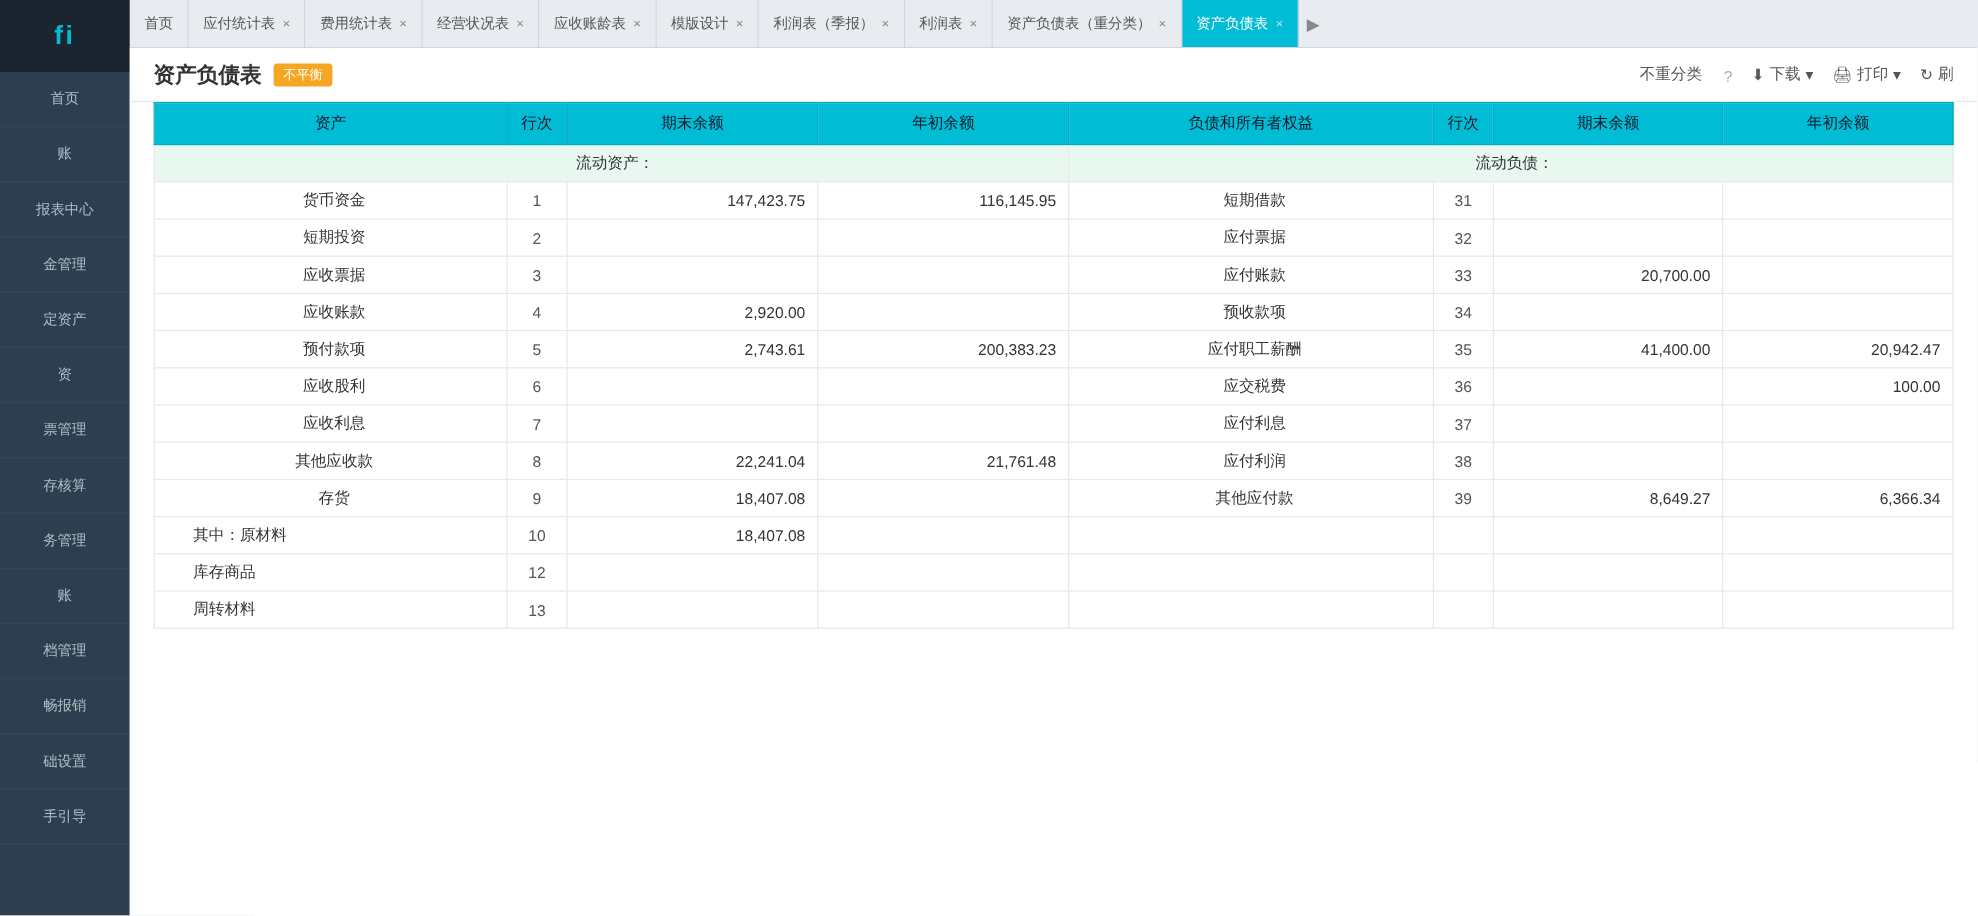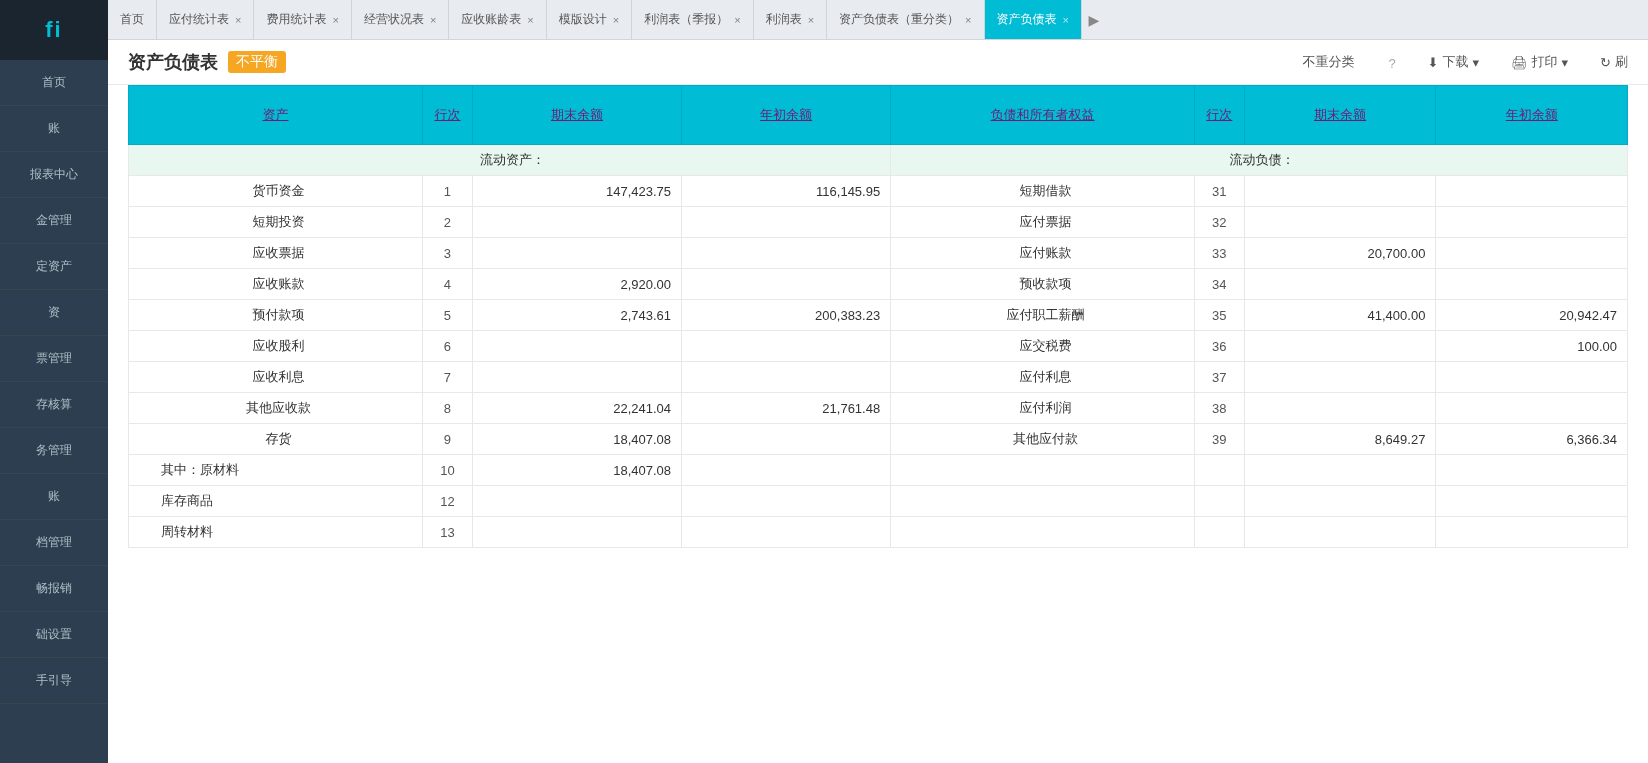--- a/index.html
+++ b/index.html
@@ -110,7 +110,7 @@
     .badge-unbalanced {
       background: #f5a623;
       color: #fff;
-      font-size: 14px;
+      font-size: 11px;
       padding: 2px 8px;
       border-radius: 3px;
     }

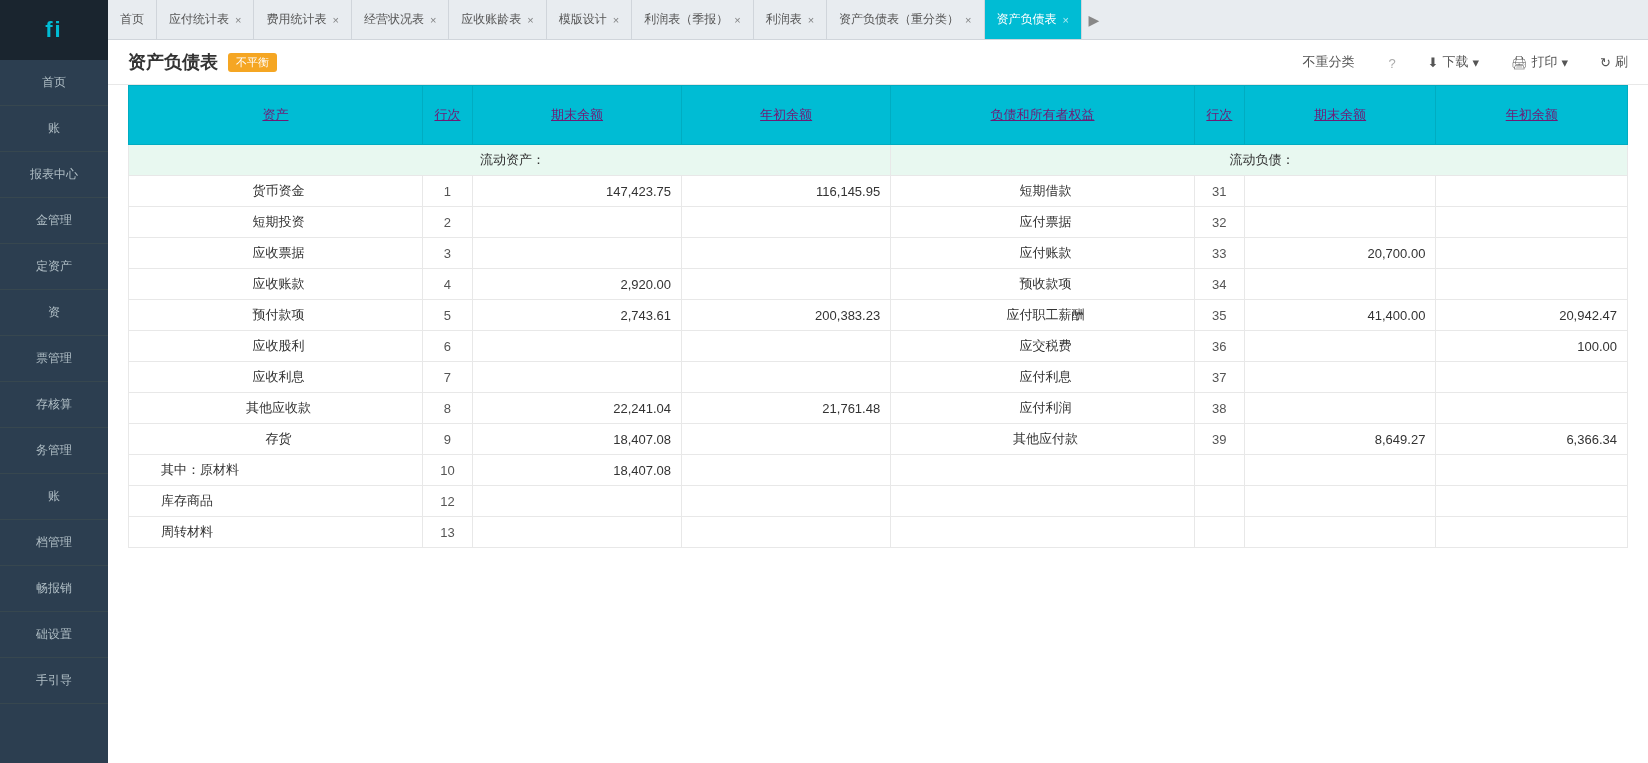--- a/index.html
+++ b/index.html
@@ -117,7 +117,7 @@
     .header-actions {
       display: flex;
       align-items: flex-end;
-      gap: 32px;
+      gap: 16px;
       font-size: 13px;
       color: #555;
     }

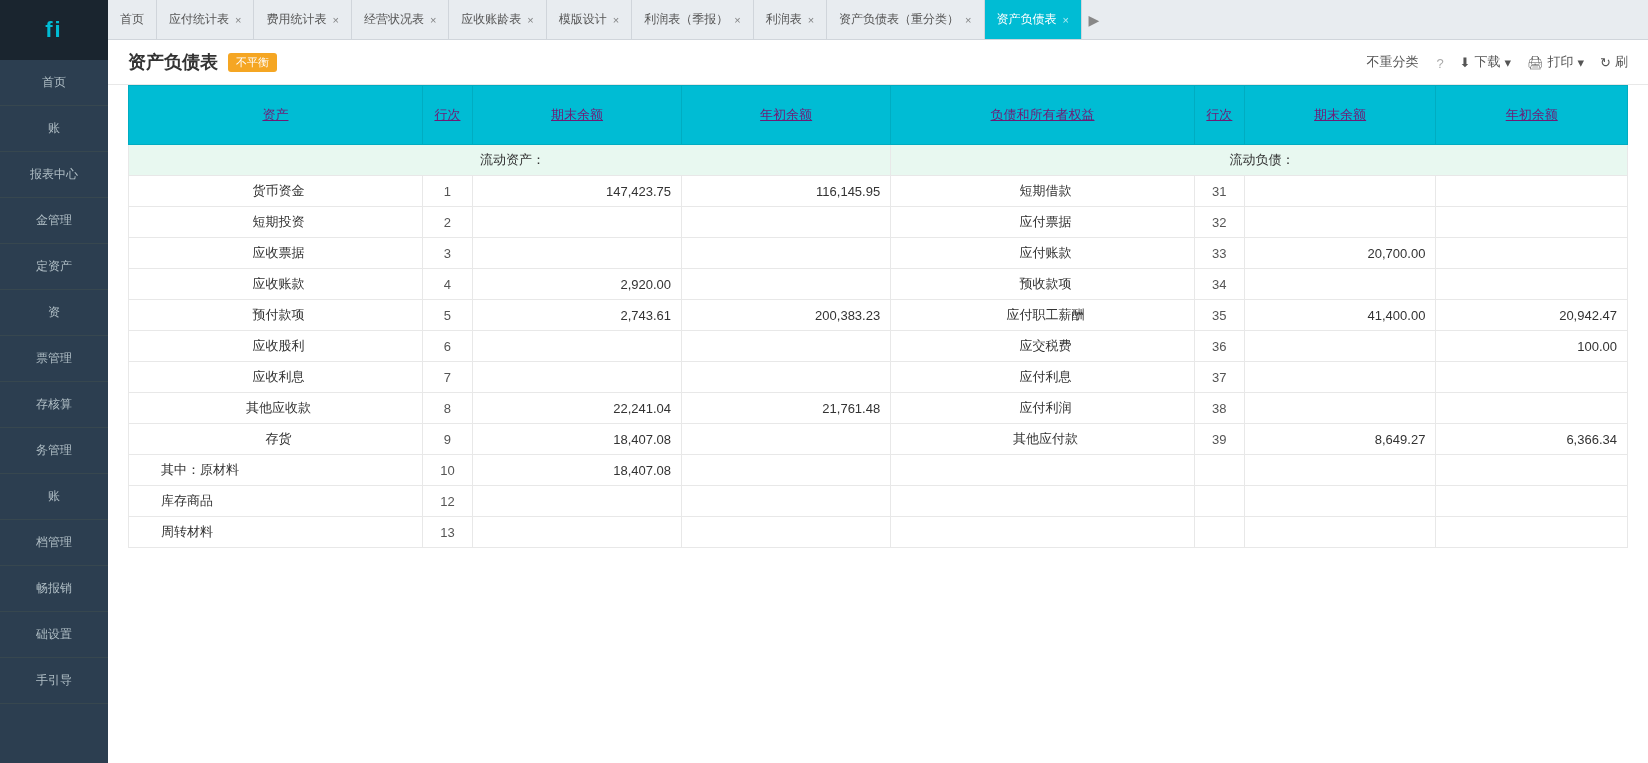--- a/index.html
+++ b/index.html
@@ -148,12 +148,11 @@
     }
     thead tr th {
       background: #00bcd4;
-      color: #701a75;
-      padding: 20px 10px;
+      color: #0f172a;
+      padding: 8px 10px;
       text-align: center;
       border: 1px solid #00acc1;
       font-weight: normal;
-      text-decoration: underline;
     }
     tbody tr td {
       padding: 6px 10px;

